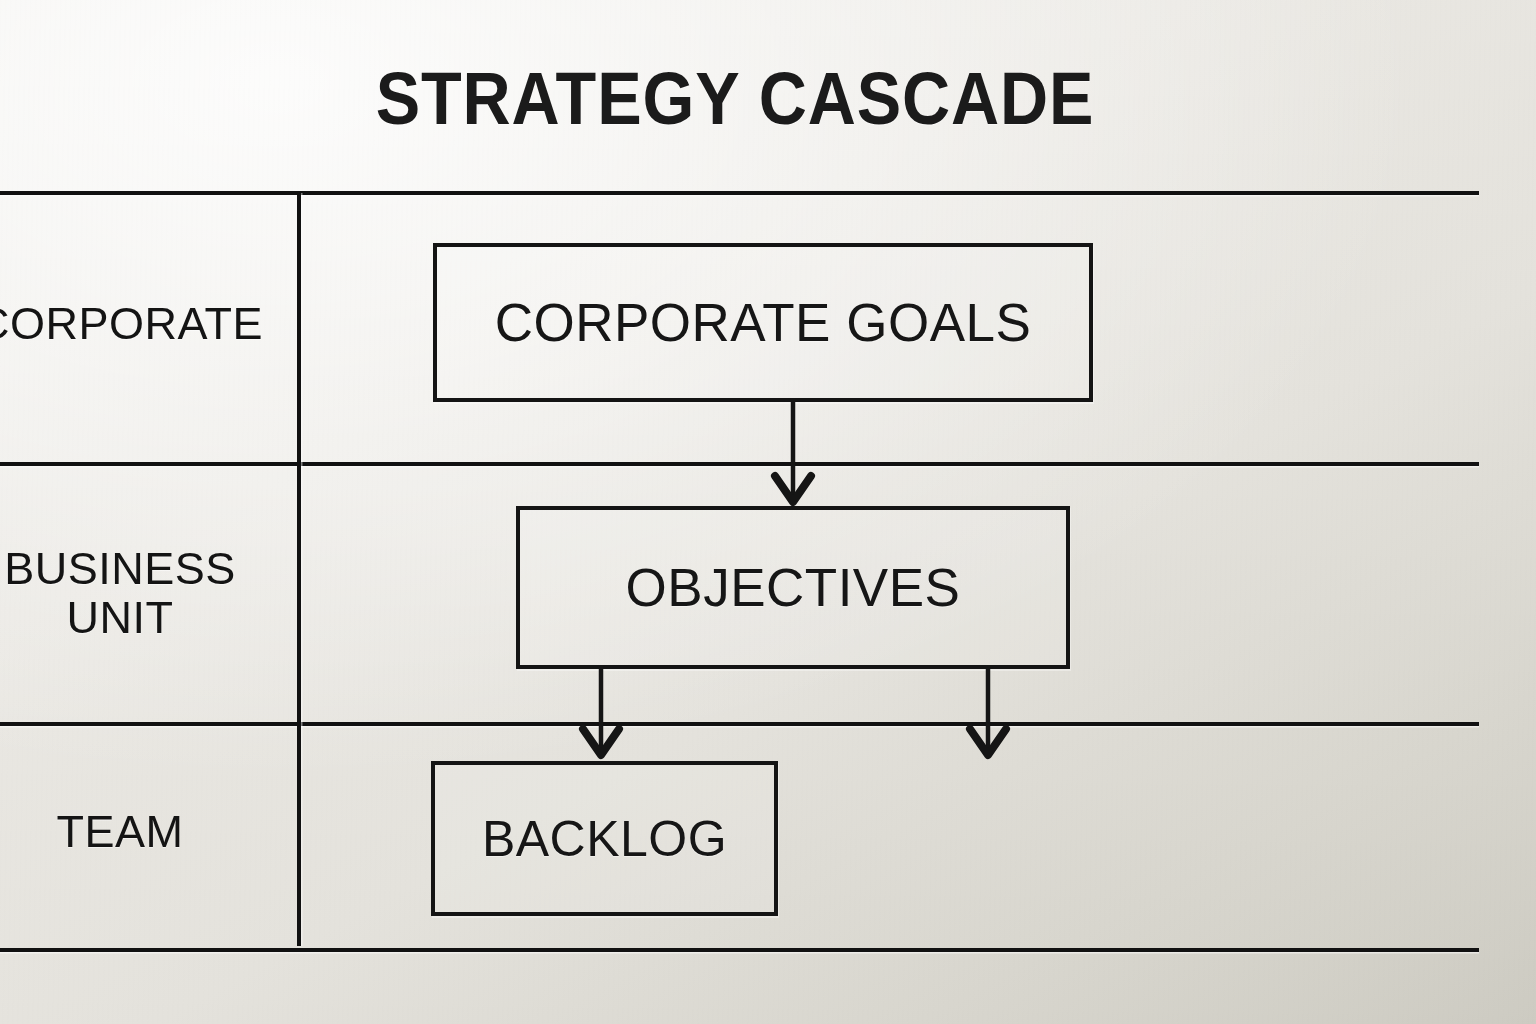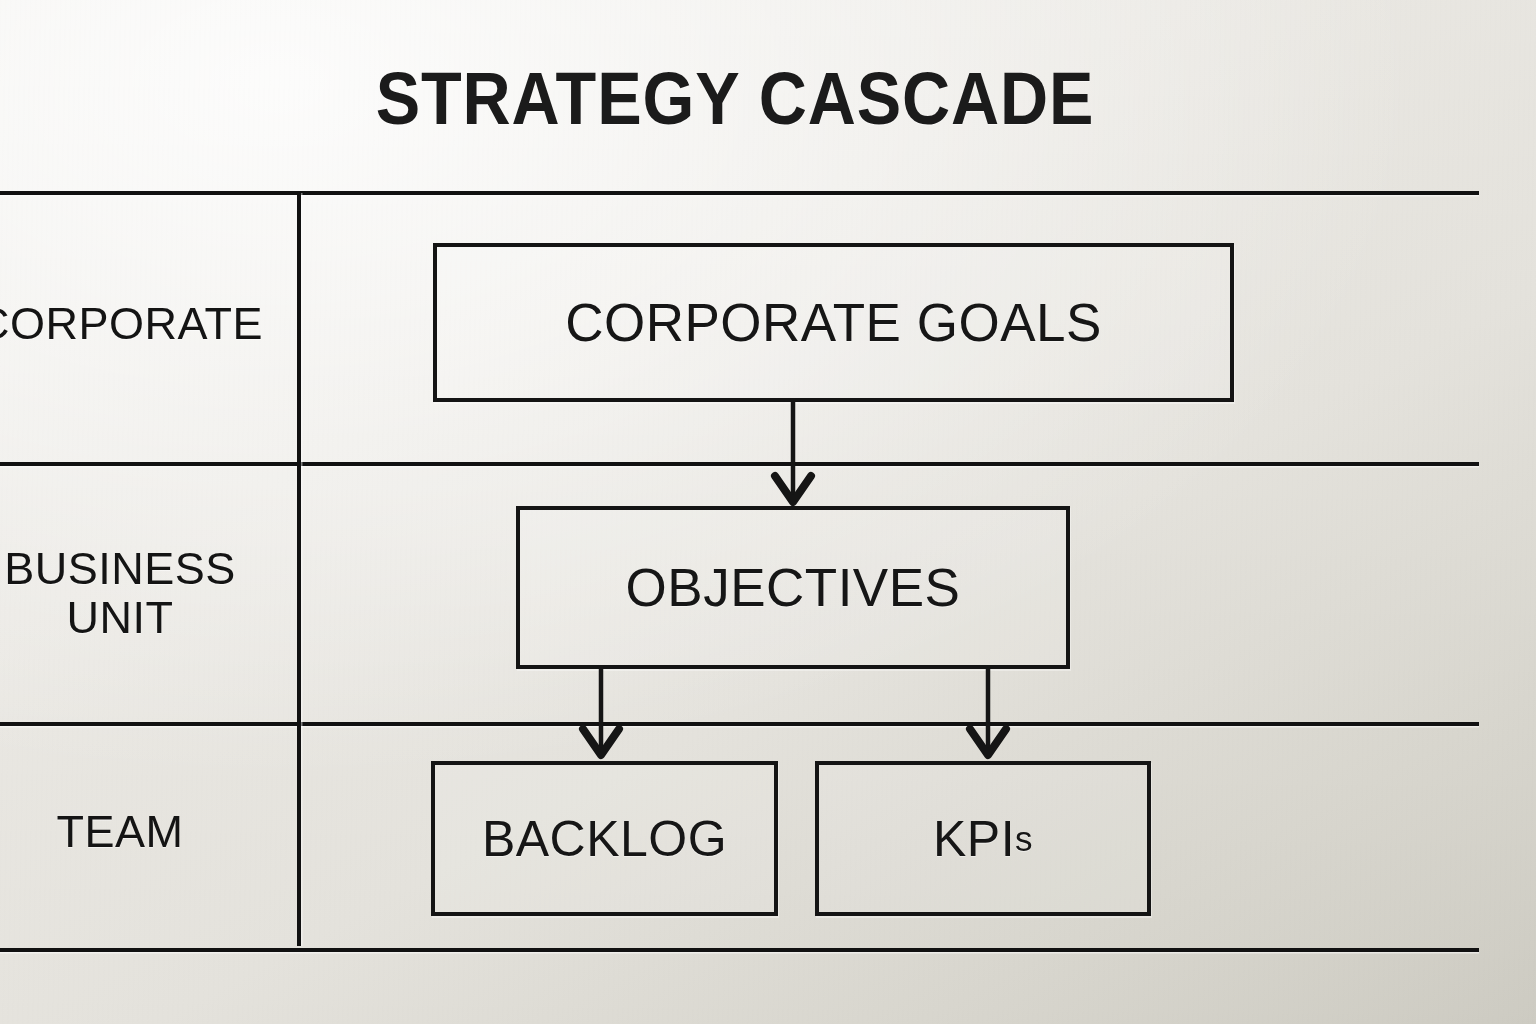--- a/index.html
+++ b/index.html
@@ -124,7 +124,7 @@
 
   #node-corporate-goals {
     left: 433px; top: 243px;
-    width: 801px; height: 159px;
+    width: 660px; height: 159px;
     font-size: 53px;
   }
   #node-objectives {

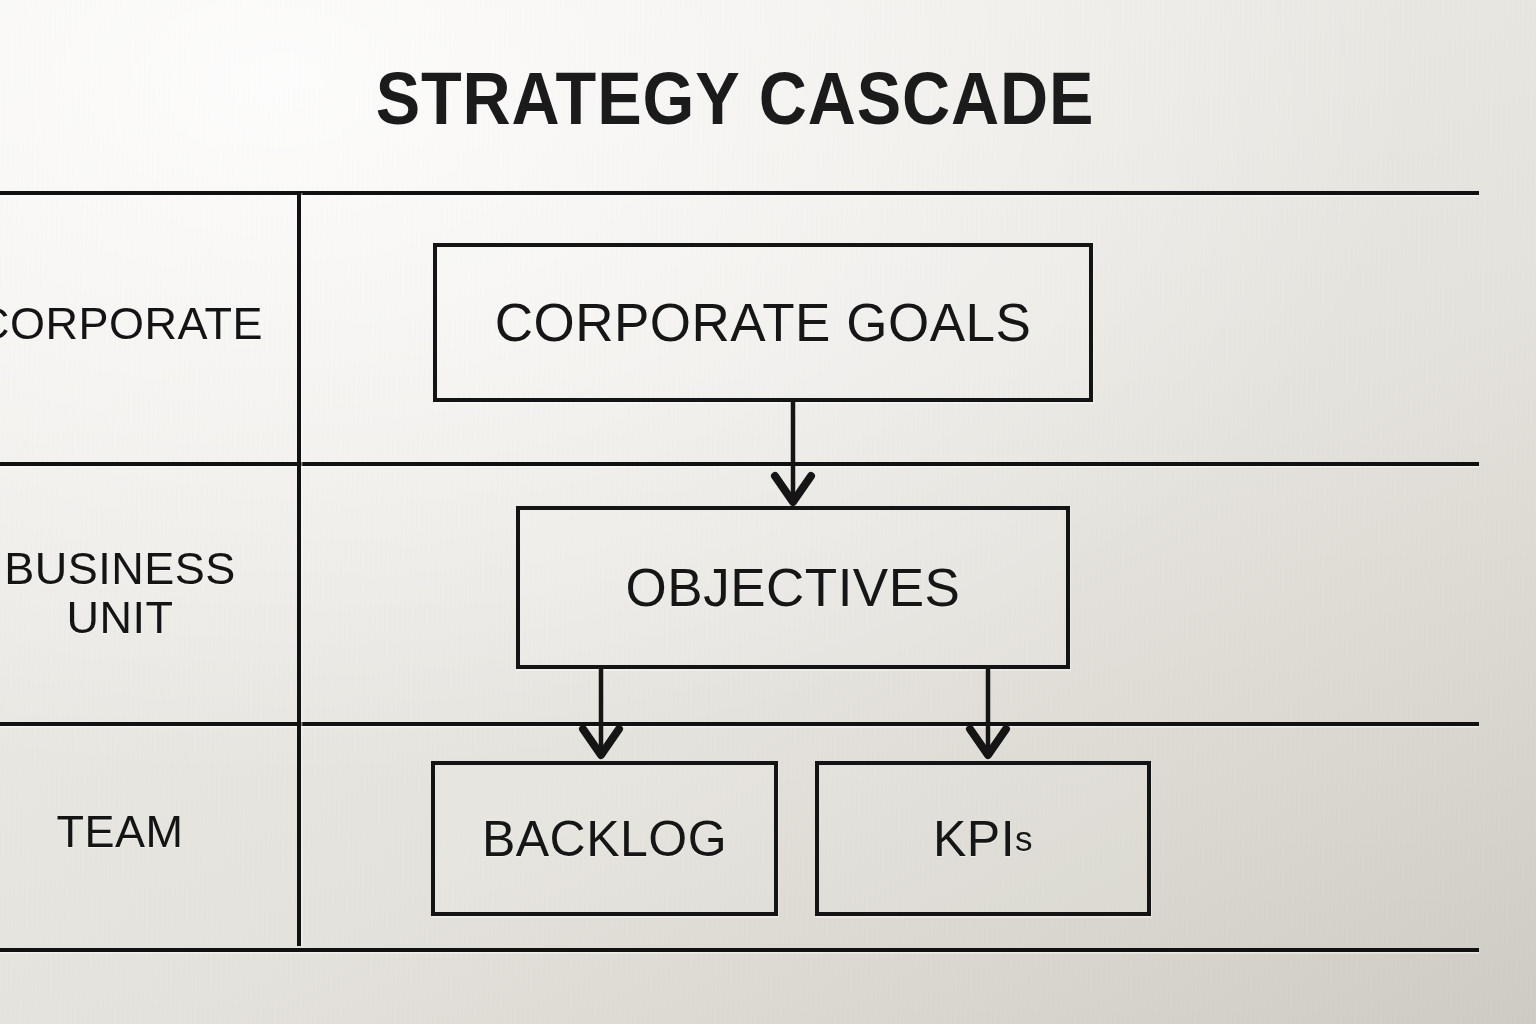--- a/index.html
+++ b/index.html
@@ -197,10 +197,6 @@
     <span>OBJECTIVES</span>
   </div>
 
-  <div class="node" id="node-kpis">
-    <span>KPI</span>
-      <span class="kpi-suffix">s</span>
-  </div>
 
   <svg class="connector" id="conn-goals-objectives" viewBox="0 0 110 112">
     <line x1="53" y1="0" x2="53" y2="102"></line>

